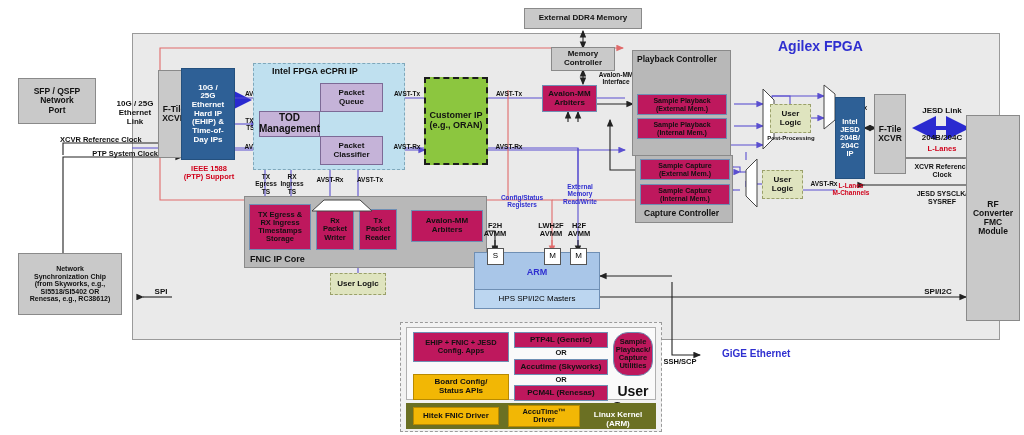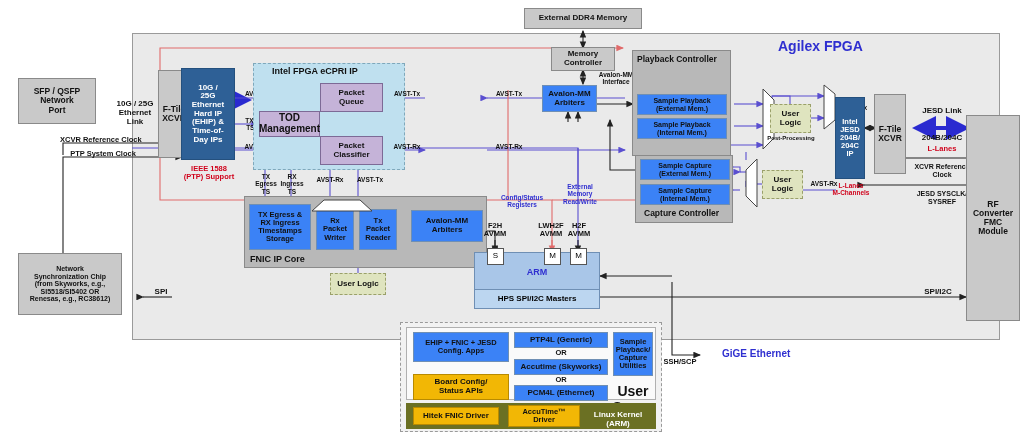--- a/index.html
+++ b/index.html
@@ -9,7 +9,7 @@
   .lbl{position:absolute;box-sizing:border-box;text-align:center;line-height:1.12;}
   .gray{background:#c9c9c9;border:1px solid #8a8a8a;color:#111;font-weight:bold;}
   .navy{background:#2e6096;border:1px solid #24507e;color:#fff;font-weight:bold;}
-  .blue{background:#3b82f6;border:1px solid #6f8fb4;color:#111;font-weight:bold;}
+  .blue{background:#be185d;border:1px solid #6f8fb4;color:#111;font-weight:bold;}
   .purple{background:#c5b3d8;border:1px solid #7d6a96;color:#111;font-weight:bold;}
   .green{background:#8cc63f;border:2px dashed #1b1b1b;color:#111;font-weight:bold;}
   .olive{background:#dfe4bf;border:1px dashed #9aa06a;color:#111;font-weight:bold;}

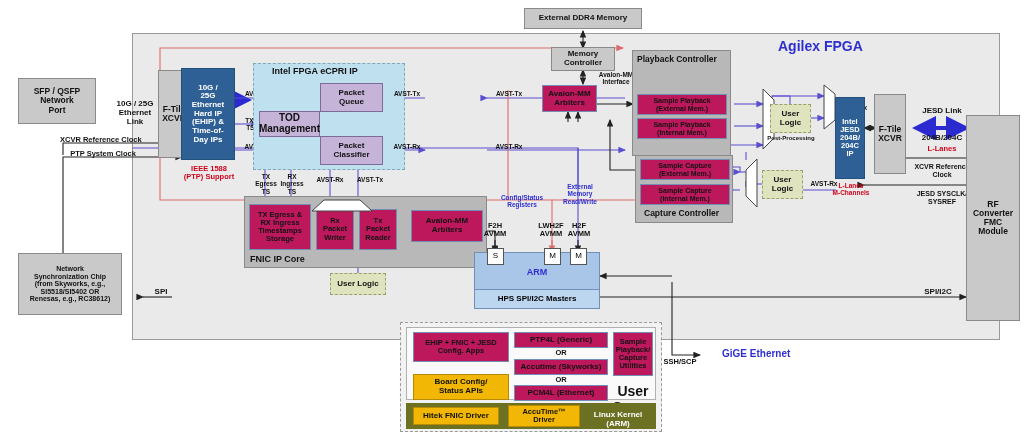--- a/index.html
+++ b/index.html
@@ -217,6 +217,8 @@
   <div class="lbl blacktxt" style="left:311px;top:176px;width:38px;font-size:6.5px;">AVST-Rx</div>
   <div class="lbl blacktxt" style="left:351px;top:176px;width:38px;font-size:6.5px;">AVST-Tx</div>
 
+  <div class="bx green" style="left:424px;top:77px;width:64px;height:88px;font-size:9px;white-space:pre-line;">Customer IP
+(e.g., ORAN)</div>
   <div class="lbl blacktxt" style="left:489px;top:90px;width:40px;font-size:6.5px;">AVST-Tx</div>
   <div class="lbl blacktxt" style="left:489px;top:143px;width:40px;font-size:6.5px;">AVST-Rx</div>
 

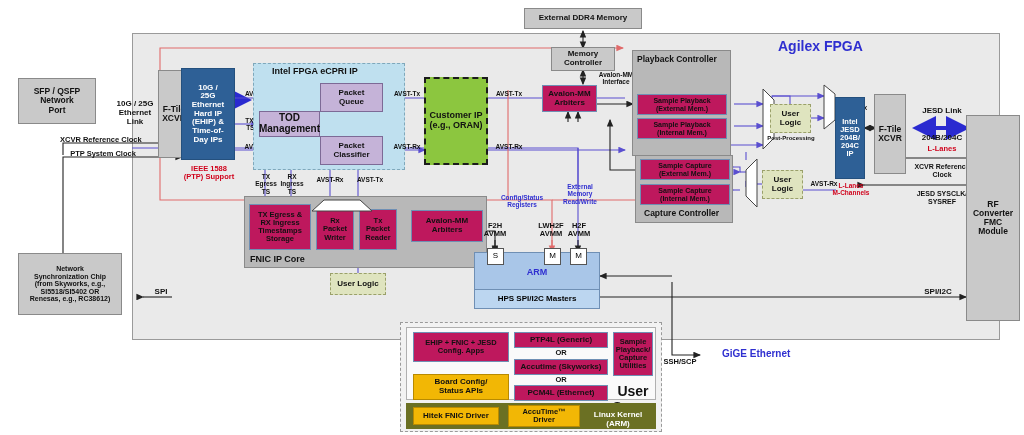--- a/index.html
+++ b/index.html
@@ -176,7 +176,7 @@
   <div class="bx gray" style="left:158px;top:70px;width:32px;height:88px;font-size:8.5px;white-space:pre-line;">F-Tile
 XCVR</div>
   <div class="lbl blacktxt" style="left:60px;top:136px;width:110px;font-size:7.5px;text-align:left;">XCVR Reference Clock</div>
-  <div class="lbl blacktxt" style="left:48px;top:150px;width:110px;font-size:7.5px;text-align:center;">PTP System Clock</div>
+  <div class="lbl blacktxt" style="left:48px;top:150px;width:110px;font-size:7.5px;text-align:right;">PTP System Clock</div>
   <div class="bx gray" style="left:18px;top:253px;width:104px;height:62px;font-size:7px;white-space:pre-line;">Network
 Synchronization Chip
 (from Skyworks, e.g.,

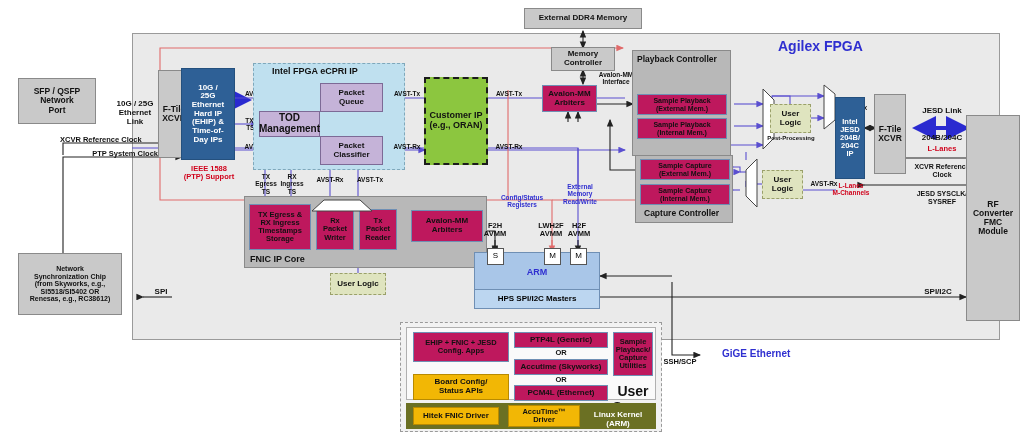--- a/index.html
+++ b/index.html
@@ -319,7 +319,7 @@
   <div class="bx" style="left:570px;top:248px;width:17px;height:17px;background:#fff;border:1px solid #555;font-size:8px;">M</div>
   <div class="lbl bluetxt" style="left:474px;top:267px;width:126px;font-size:9px;">ARM</div>
   <div class="lbl bluetxt" style="left:474px;top:288px;width:126px;font-size:9px;">HPS</div>
-  <div class="bx hpsbot" style="left:474px;top:289px;width:126px;height:20px;font-size:8px;font-weight:bold;">HPS SPI/I2C Masters</div>
+  <div class="bx hpsbot" style="left:474px;top:289px;width:126px;height:20px;font-size:8px;">HPS SPI/I2C Masters</div>
 
   <div class="bx dashbox" style="left:400px;top:322px;width:262px;height:110px;"></div>
   <div class="bx userspace" style="left:406px;top:327px;width:250px;height:73px;"></div>

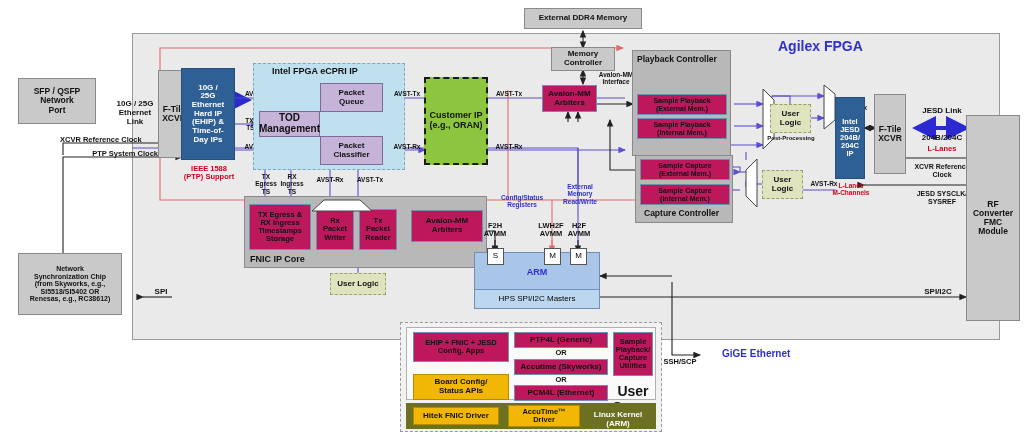--- a/index.html
+++ b/index.html
@@ -332,7 +332,7 @@
   <div class="bx blue" style="left:514px;top:359px;width:94px;height:16px;font-size:8px;">Accutime (Skyworks)</div>
   <div class="lbl blacktxt" style="left:514px;top:376px;width:94px;font-size:7.5px;">OR</div>
   <div class="bx blue" style="left:514px;top:385px;width:94px;height:16px;font-size:8px;">PCM4L (Ethernet)</div>
-  <div class="bx blue" style="left:613px;top:332px;width:40px;height:44px;font-size:7.5px;white-space:pre-line;">Sample
+  <div class="bx blue" style="left:613px;top:332px;width:40px;height:44px;font-size:7.5px;white-space:pre-line;border-radius:15px;">Sample
 Playback/
 Capture
 Utilities</div>

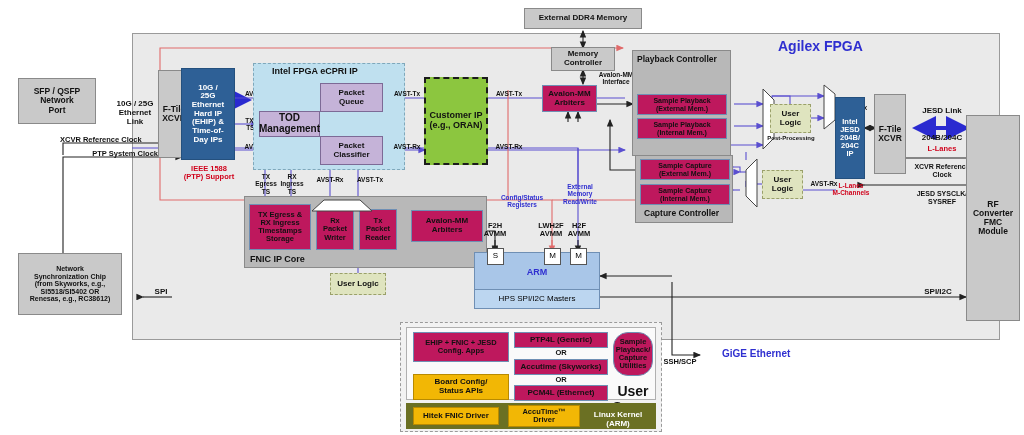--- a/index.html
+++ b/index.html
@@ -331,7 +331,7 @@
   <div class="lbl blacktxt" style="left:514px;top:349px;width:94px;font-size:7.5px;">OR</div>
   <div class="bx blue" style="left:514px;top:359px;width:94px;height:16px;font-size:8px;">Accutime (Skyworks)</div>
   <div class="lbl blacktxt" style="left:514px;top:376px;width:94px;font-size:7.5px;">OR</div>
-  <div class="bx blue" style="left:514px;top:385px;width:94px;height:16px;font-size:8px;">PCM4L (Ethernet)</div>
+  <div class="bx blue" style="left:514px;top:385px;width:94px;height:16px;font-size:8px;">PCM4L (Renesas)</div>
   <div class="bx blue" style="left:613px;top:332px;width:40px;height:44px;font-size:7.5px;white-space:pre-line;border-radius:15px;">Sample
 Playback/
 Capture

